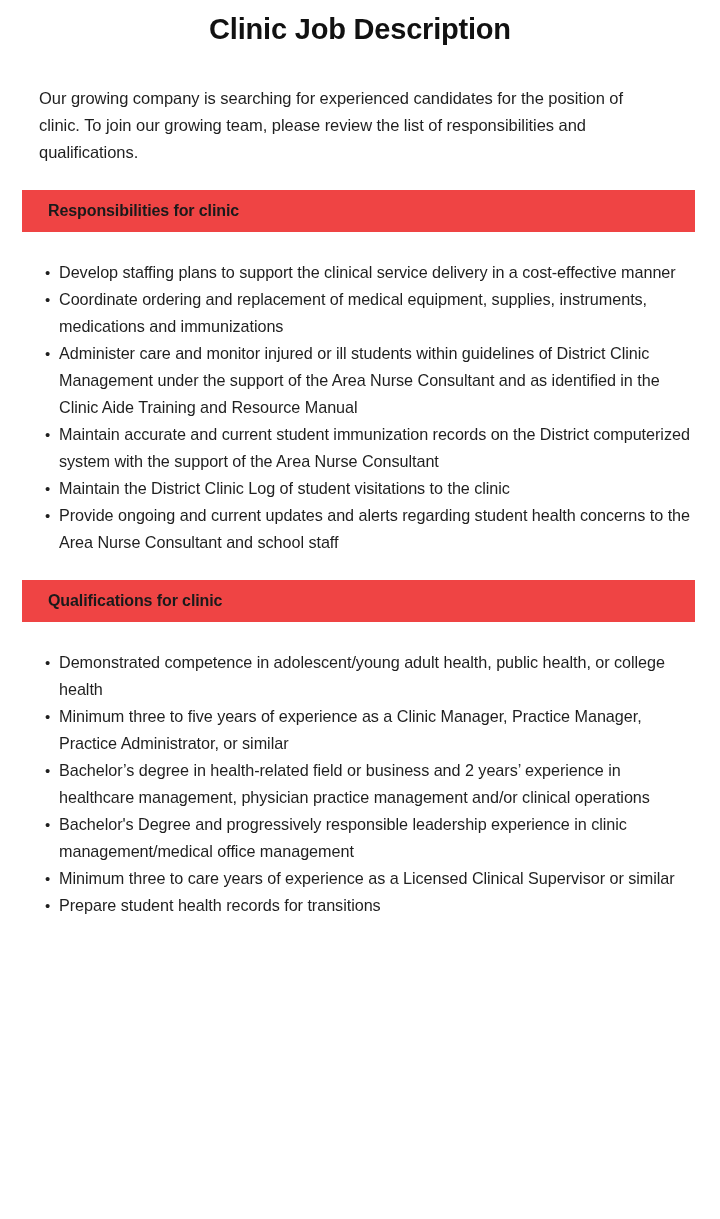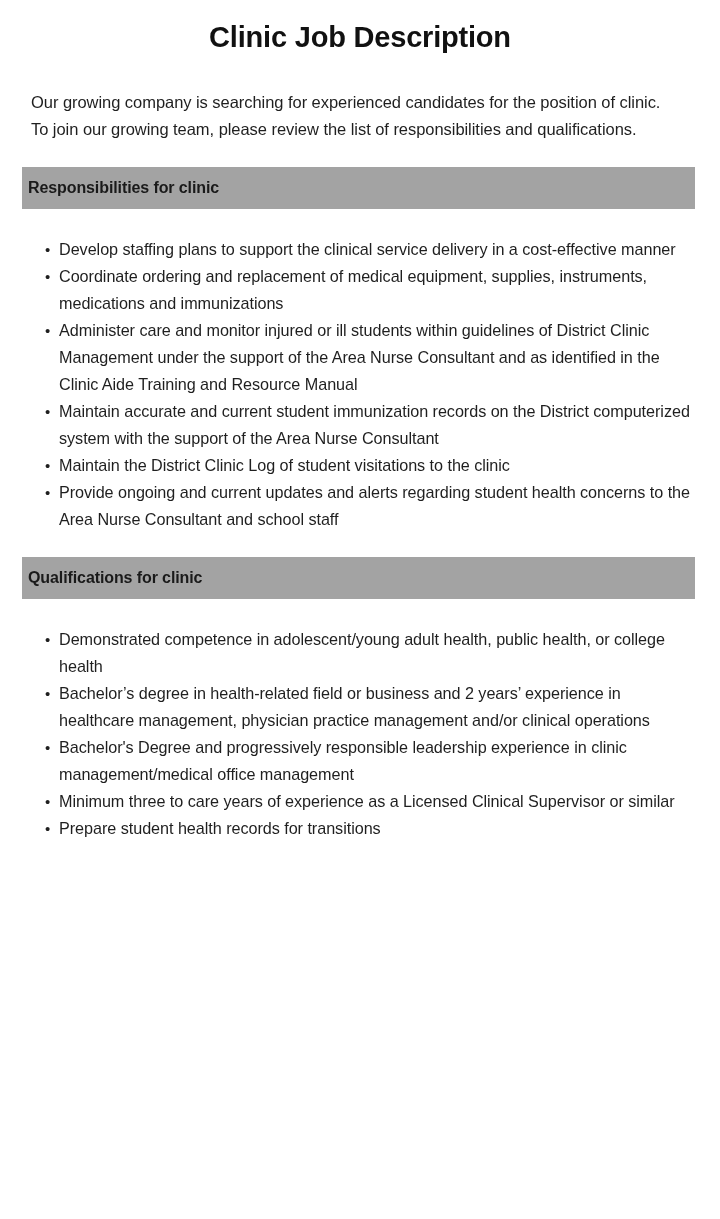--- a/index.html
+++ b/index.html
@@ -29,7 +29,7 @@
     text-align: center;
     letter-spacing: -0.2px;
     color: #111111;
-    margin: 12px;
+    margin: 4px;
     padding: 6px 22px 0 22px;
     line-height: 38px;
   }

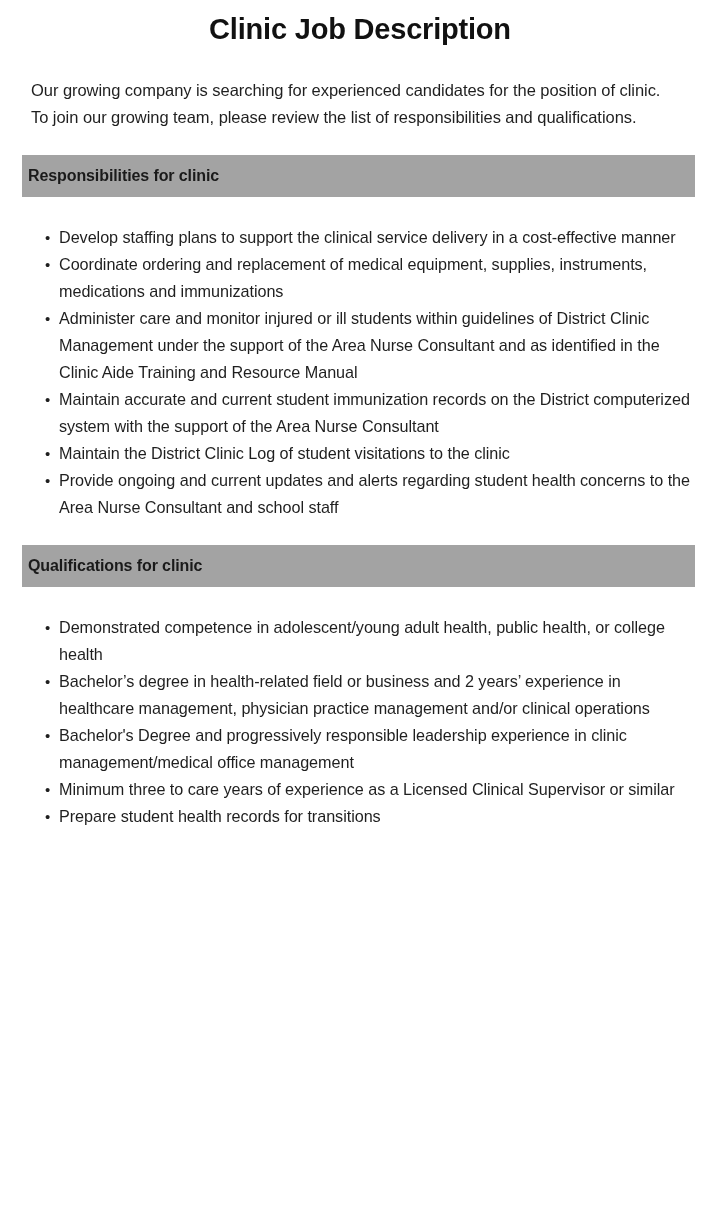--- a/index.html
+++ b/index.html
@@ -39,7 +39,7 @@
     font-size: 16.5px;
     line-height: 27px;
     color: #1f1f1f;
-    margin: 8px;
+    margin: 16px;
     padding: 21px 36px 0 23px;
     letter-spacing: -0.05px;
   }

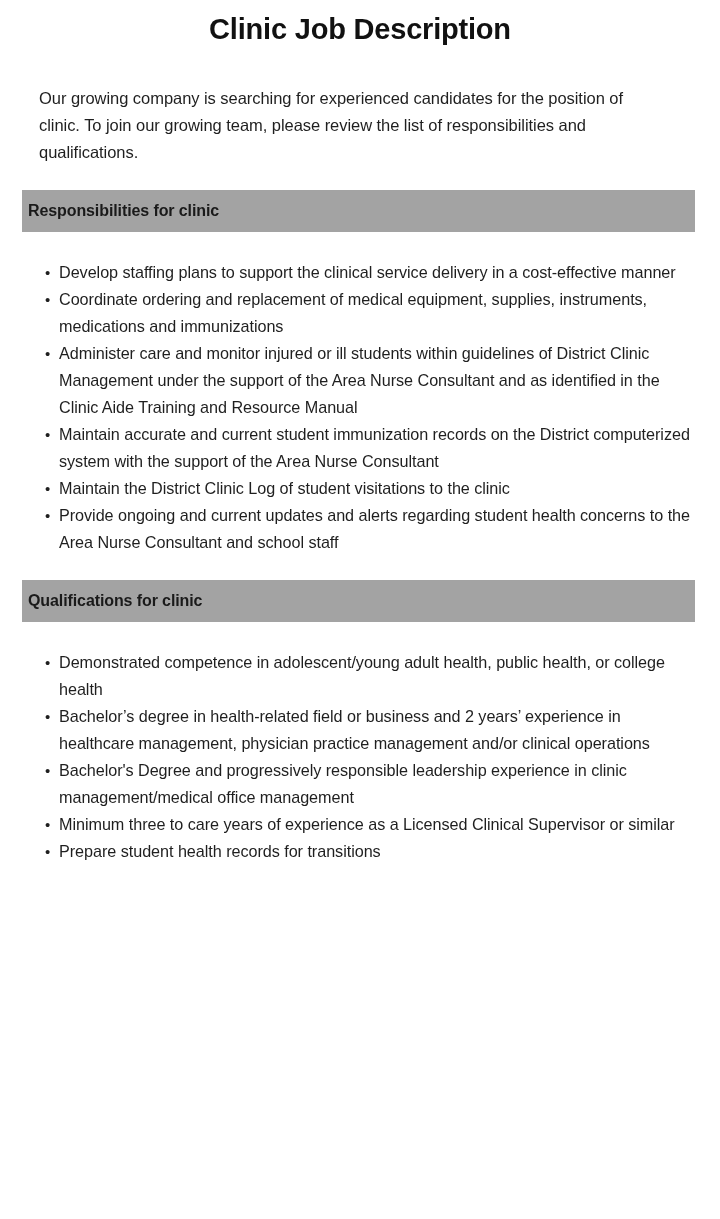--- a/index.html
+++ b/index.html
@@ -46,9 +46,9 @@
 
   
   .section-bar {
-    background: #a3a3a3;
+    background: #ef4444;
     margin: 24px 25px 0 22px;
-    padding: 11px 0 11px 6px;
+    padding: 11px 0 11px 26px;
     box-sizing: border-box;
   }
   .section-bar-title {

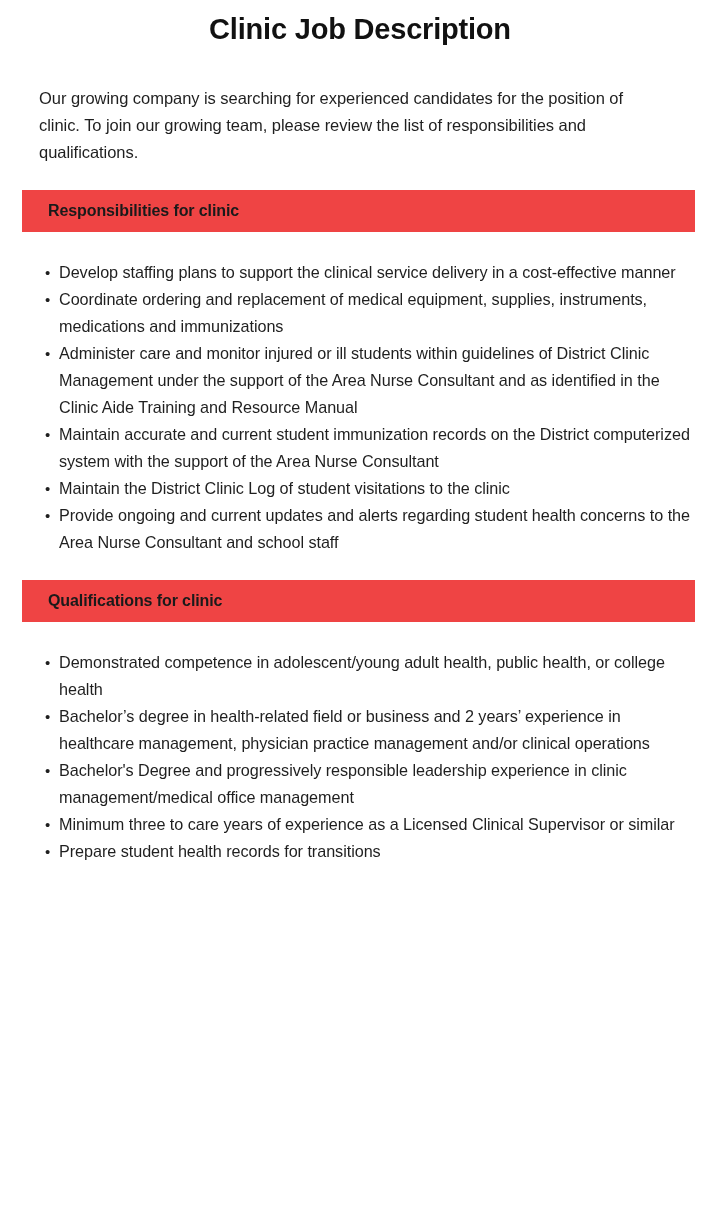--- a/index.html
+++ b/index.html
@@ -120,6 +120,7 @@
 
   <ul class="bullet-list qual-list">
     <li>Demonstrated competence in adolescent/young adult health, public health, or college health</li>
+    <li>Minimum three to five years of experience as a Clinic Manager, Practice Manager, Practice Administrator, or similar</li>
     <li>Bachelor’s degree in health-related field or business and 2 years’ experience in healthcare management, physician practice management and/or clinical operations</li>
     <li>Bachelor's Degree and progressively responsible leadership experience in clinic management/medical office management</li>
     <li>Minimum three to care years of experience as a Licensed Clinical Supervisor or similar</li>

